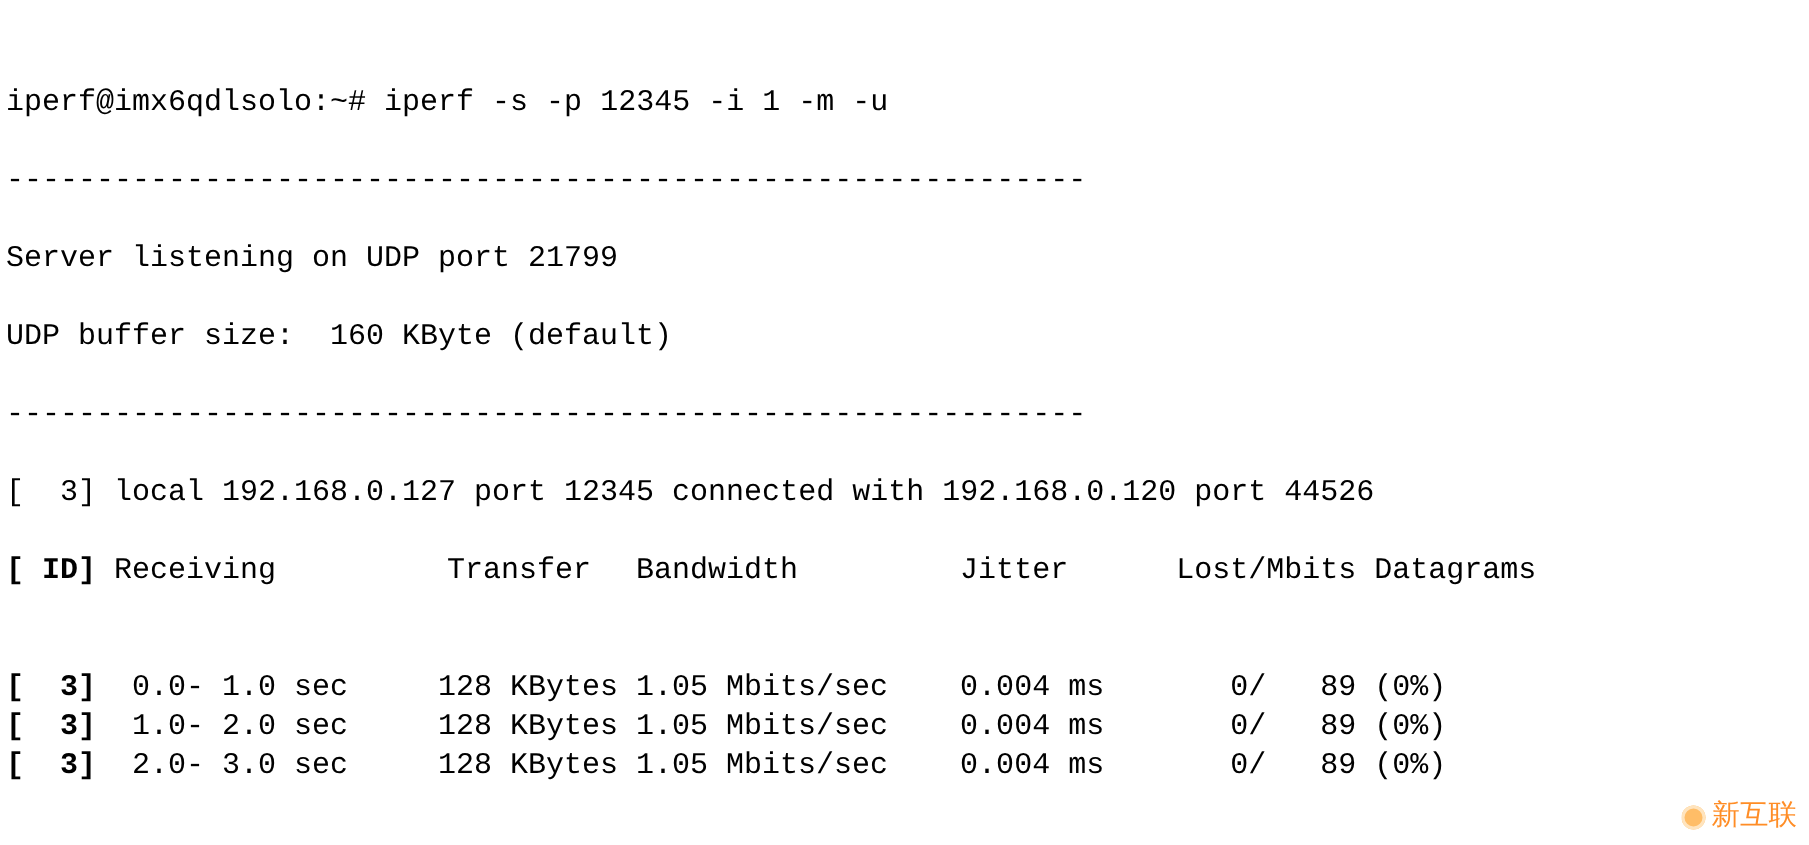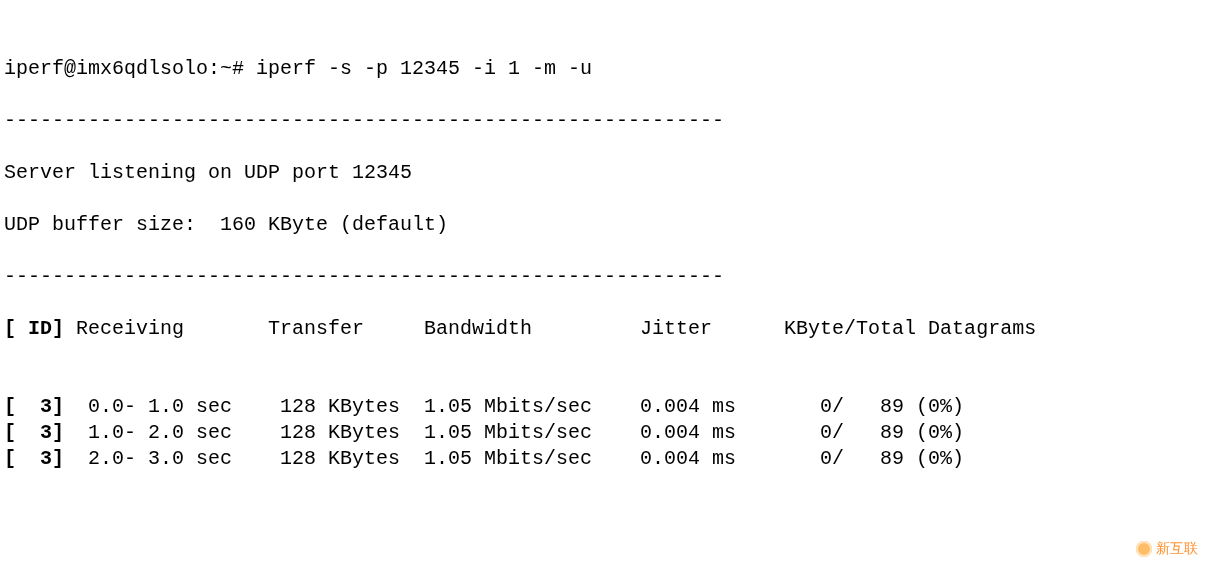--- a/index.html
+++ b/index.html
@@ -41,7 +41,7 @@
 <div>
 <div class="row"><span>iperf@imx6qdlsolo:~#</span> <span>iperf -s -p 12345 -i 1 -m -u</span></div>
 <div class="row">------------------------------------------------------------</div>
-<div class="row">Server listening on UDP port 12345</div>
+<div class="row">Server listening on UDP port 21799</div>
 <div class="row">UDP buffer size:  160 KByte (default)</div>
 <div class="row">------------------------------------------------------------</div>
 <div class="row"><span class="c-id">[ ID]</span><span class="c-int">Receiving</span><span class="c-tx">Transfer</span><span class="c-bw">Bandwidth</span><span class="c-jit">Jitter</span><span class="c-lt">KByte/Total Datagrams</span></div>

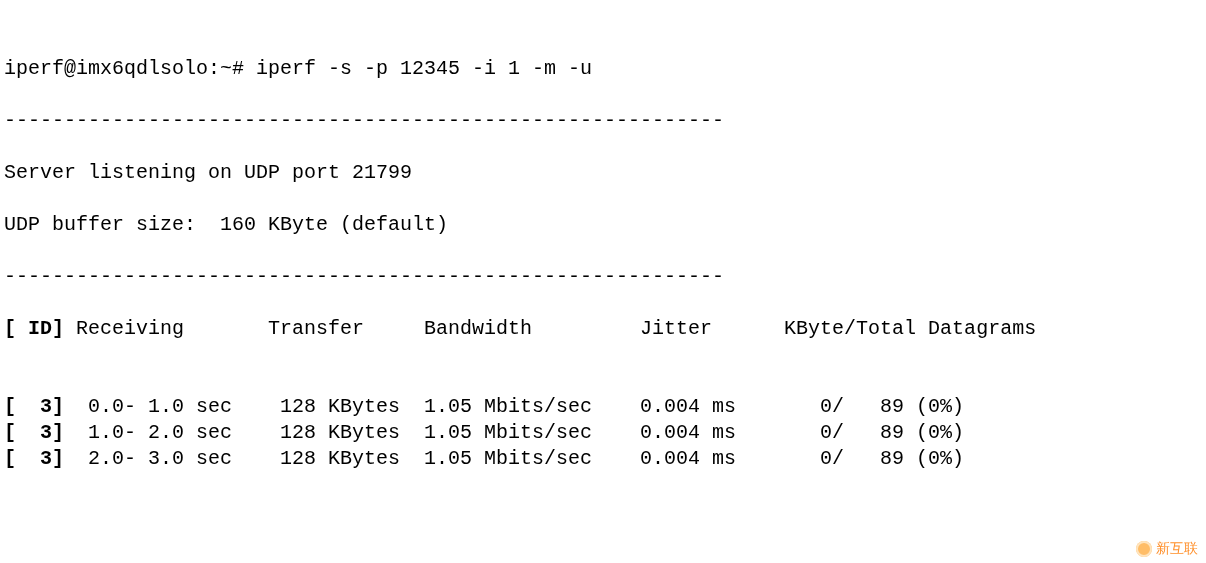--- a/index.html
+++ b/index.html
@@ -44,6 +44,7 @@
 <div class="row">Server listening on UDP port 21799</div>
 <div class="row">UDP buffer size:  160 KByte (default)</div>
 <div class="row">------------------------------------------------------------</div>
+<div class="row">[  3] local 192.168.0.127 port 12345 connected with 192.168.0.120 port 44526</div>
 <div class="row"><span class="c-id">[ ID]</span><span class="c-int">Receiving</span><span class="c-tx">Transfer</span><span class="c-bw">Bandwidth</span><span class="c-jit">Jitter</span><span class="c-lt">KByte/Total Datagrams</span></div>
 <div id="rows"><div class="row"> </div><div class="row"><span class="c-id">[  3]</span><span class="c-int"> 0.0- 1.0 sec</span><span class="c-tx"> 128 KBytes</span><span class="c-bw">1.05 Mbits/sec</span><span class="c-jit">0.004 ms</span><span class="c-lt">   0/   89 (0%)</span></div><div class="row"><span class="c-id">[  3]</span><span class="c-int"> 1.0- 2.0 sec</span><span class="c-tx"> 128 KBytes</span><span class="c-bw">1.05 Mbits/sec</span><span class="c-jit">0.004 ms</span><span class="c-lt">   0/   89 (0%)</span></div><div class="row"><span class="c-id">[  3]</span><span class="c-int"> 2.0- 3.0 sec</span><span class="c-tx"> 128 KBytes</span><span class="c-bw">1.05 Mbits/sec</span><span class="c-jit">0.004 ms</span><span class="c-lt">   0/   89 (0%)</span></div></div>
 </div>

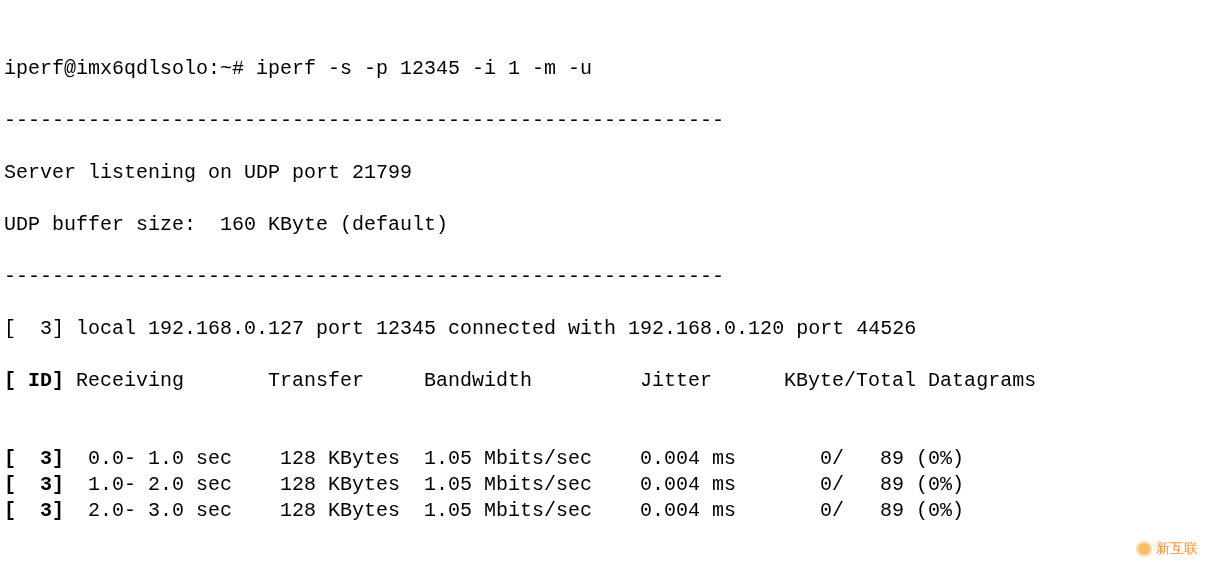--- a/index.html
+++ b/index.html
@@ -15,7 +15,7 @@
   .row span { display: inline-block; }
   .c-id  { width: 6ch; font-weight: bold; }
   .c-int { width: 16ch; }
-  .c-tx  { width: 13ch; }
+  .c-tx  { width: 13ch; text-align: center; }
   .c-bw  { width: 18ch; }
   .c-jit { width: 12ch; }
   .c-lt  { width: 20ch; }

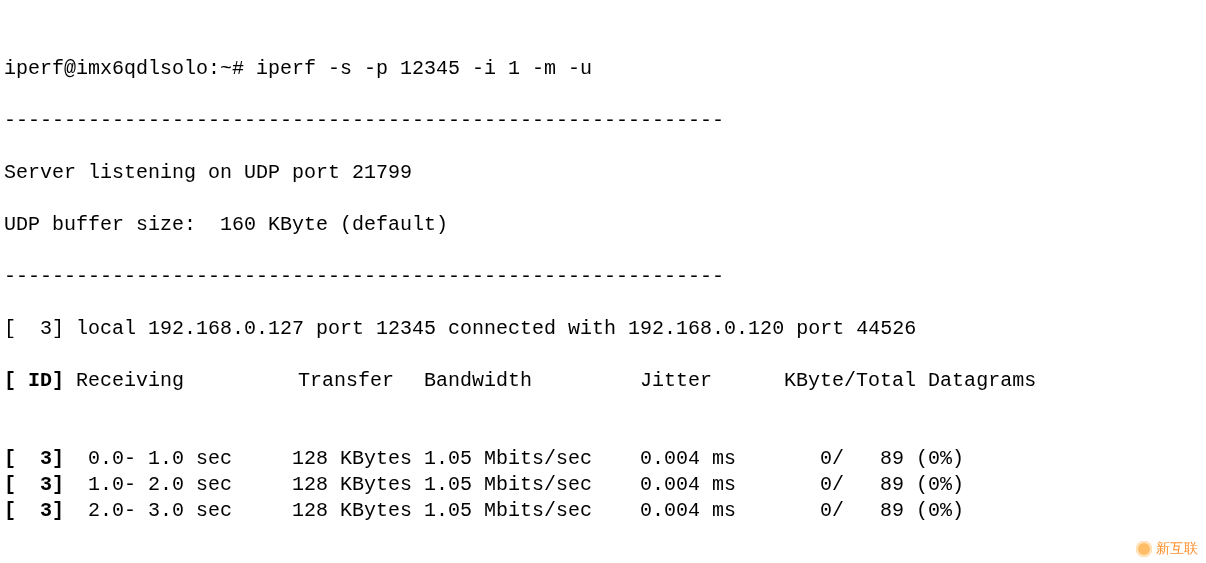--- a/index.html
+++ b/index.html
@@ -45,7 +45,7 @@
 <div class="row">UDP buffer size:  160 KByte (default)</div>
 <div class="row">------------------------------------------------------------</div>
 <div class="row">[  3] local 192.168.0.127 port 12345 connected with 192.168.0.120 port 44526</div>
-<div class="row"><span class="c-id">[ ID]</span><span class="c-int">Receiving</span><span class="c-tx">Transfer</span><span class="c-bw">Bandwidth</span><span class="c-jit">Jitter</span><span class="c-lt">KByte/Total Datagrams</span></div>
+<div class="row"><span class="c-id">[ ID]</span><span class="c-int">Receiving</span><span class="c-tx">Transfer</span><span class="c-bw">Bandwidth</span><span class="c-jit">Jitter</span><span class="c-lt">Lost/Mbits Datagrams</span></div>
 <div id="rows"><div class="row"> </div><div class="row"><span class="c-id">[  3]</span><span class="c-int"> 0.0- 1.0 sec</span><span class="c-tx"> 128 KBytes</span><span class="c-bw">1.05 Mbits/sec</span><span class="c-jit">0.004 ms</span><span class="c-lt">   0/   89 (0%)</span></div><div class="row"><span class="c-id">[  3]</span><span class="c-int"> 1.0- 2.0 sec</span><span class="c-tx"> 128 KBytes</span><span class="c-bw">1.05 Mbits/sec</span><span class="c-jit">0.004 ms</span><span class="c-lt">   0/   89 (0%)</span></div><div class="row"><span class="c-id">[  3]</span><span class="c-int"> 2.0- 3.0 sec</span><span class="c-tx"> 128 KBytes</span><span class="c-bw">1.05 Mbits/sec</span><span class="c-jit">0.004 ms</span><span class="c-lt">   0/   89 (0%)</span></div></div>
 </div>
 <div class="watermark"><span class="dot"></span><span>新互联</span></div>

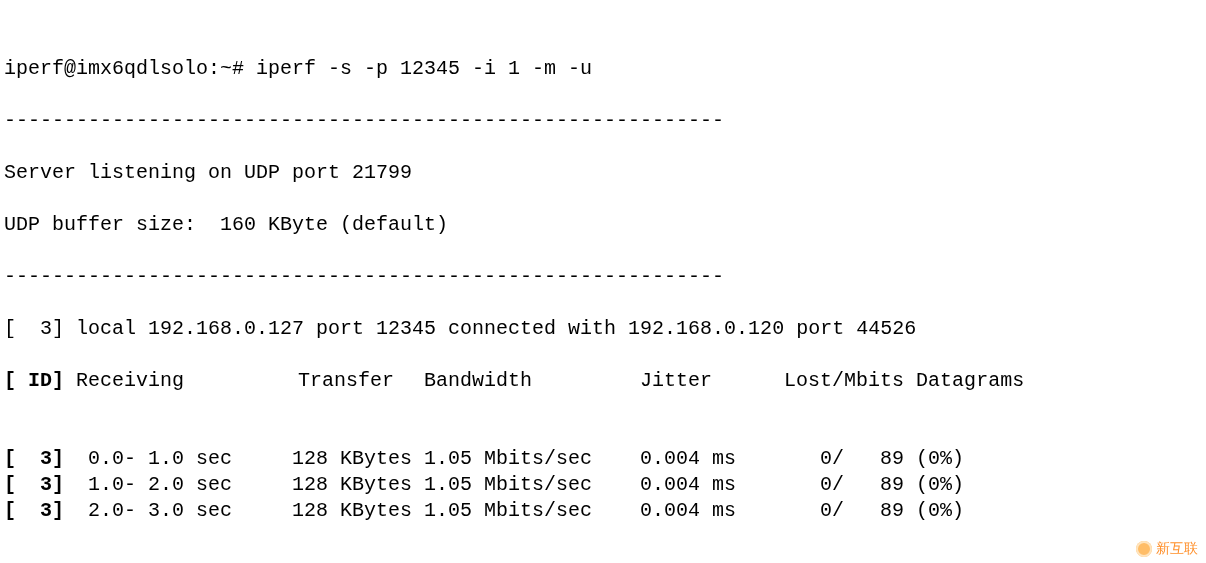--- a/index.html
+++ b/index.html
@@ -23,8 +23,8 @@
     position: fixed;
     right: 8px;
     bottom: 6px;
-    font-size: 14px;
-    font-family: Liberation Sans, sans-serif;
+    font-size: 19px;
+    font-family: Liberation Serif, serif;
     color: #ff7a00;
     opacity: 0.85;
     margin-top: 43px;

